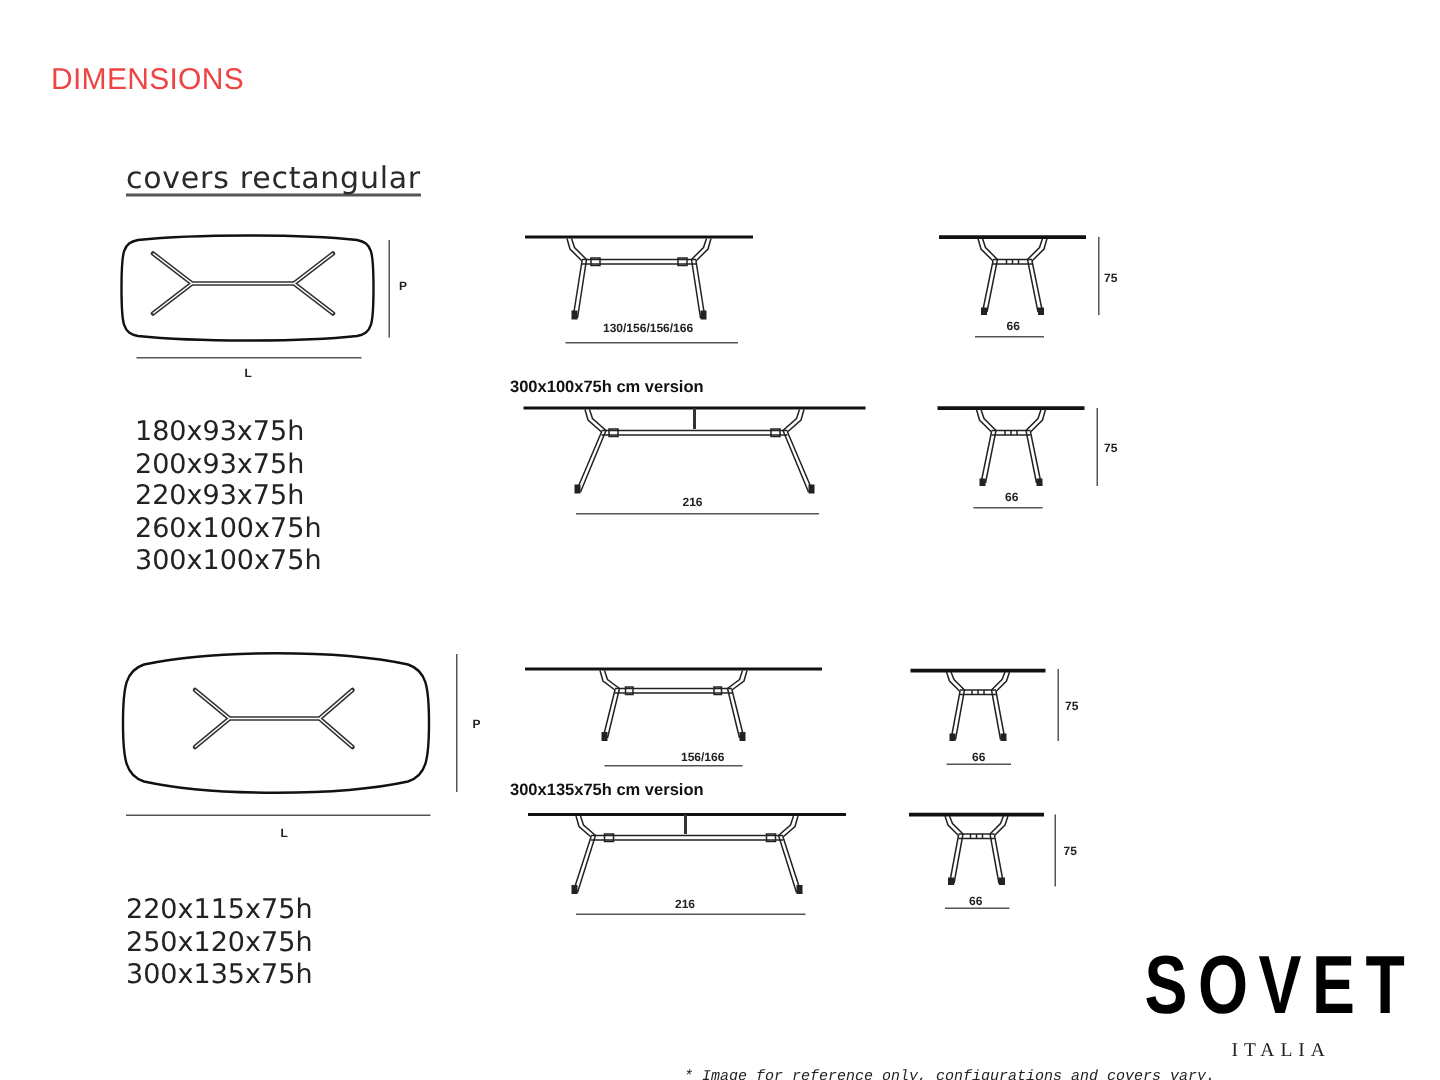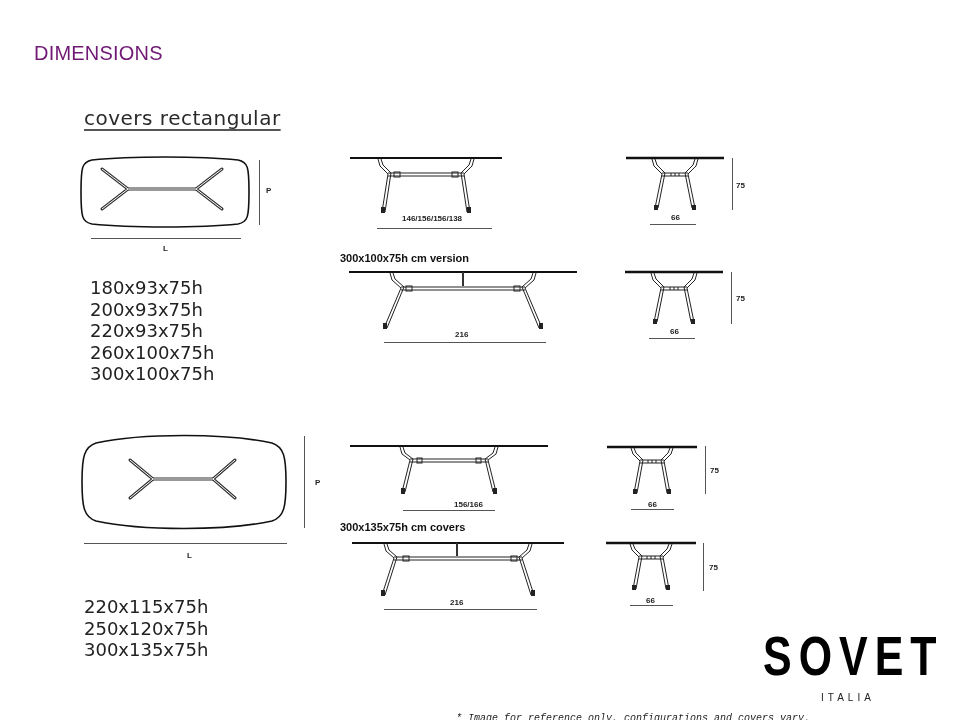--- a/index.html
+++ b/index.html
@@ -5,7 +5,7 @@
   html, body { margin: 0; padding: 0; }
   body { width: 960px; height: 720px; background: #ffffff; position: relative; overflow: hidden; font-family: "Liberation Sans", sans-serif; color: #111; }
   .abs { position: absolute; }
-  .page-title { left: 34px; top: 42px; font-family: "Liberation Sans", sans-serif; font-size: 20px; color: #701a75; letter-spacing: 0.2px; }
+  .page-title { left: 34px; top: 42px; font-family: "Liberation Sans", sans-serif; font-size: 20px; color: #ef4444; letter-spacing: 0.2px; }
   .section-title { left: 84px; top: 106px; font-family: "DejaVu Sans", sans-serif; font-size: 20px; color: #2a2a2a; text-decoration: underline; text-decoration-color: #555; text-underline-offset: 4px; letter-spacing: 0.5px; }
   .sizes { font-family: "DejaVu Sans", sans-serif; font-size: 18px; color: #222; line-height: 21.5px; }
   .dim-label { font-family: "Liberation Sans", sans-serif; font-weight: bold; font-size: 8px; color: #222; }

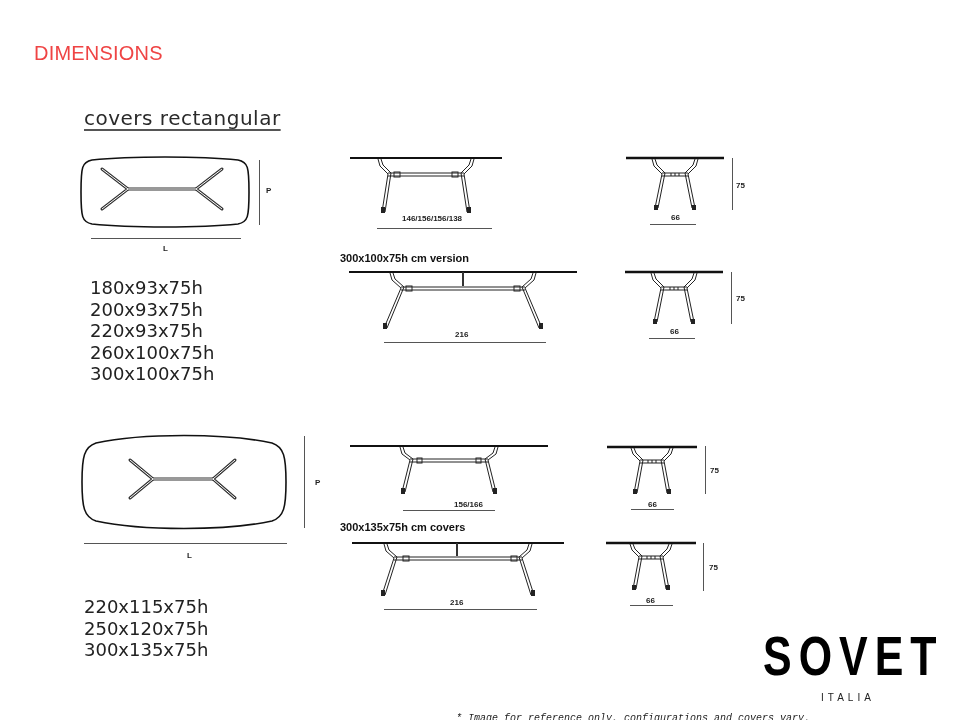--- a/index.html
+++ b/index.html
@@ -64,7 +64,7 @@
   <rect x="31" y="51" width="4" height="6" fill="#222"></rect>
   <rect x="117" y="51" width="4" height="6" fill="#222"></rect>
 </svg>
-<div class="abs dim-label" style="left:402px;top:214px;">146/156/156/138</div>
+<div class="abs dim-label" style="left:402px;top:214px;">130/156/156/166</div>
 <div class="abs hline" style="left:377px;top:228px;width:115px;"></div>
 
 <svg style="left:626px;top:156px;" width="100" height="58" viewBox="0 0 100 58">

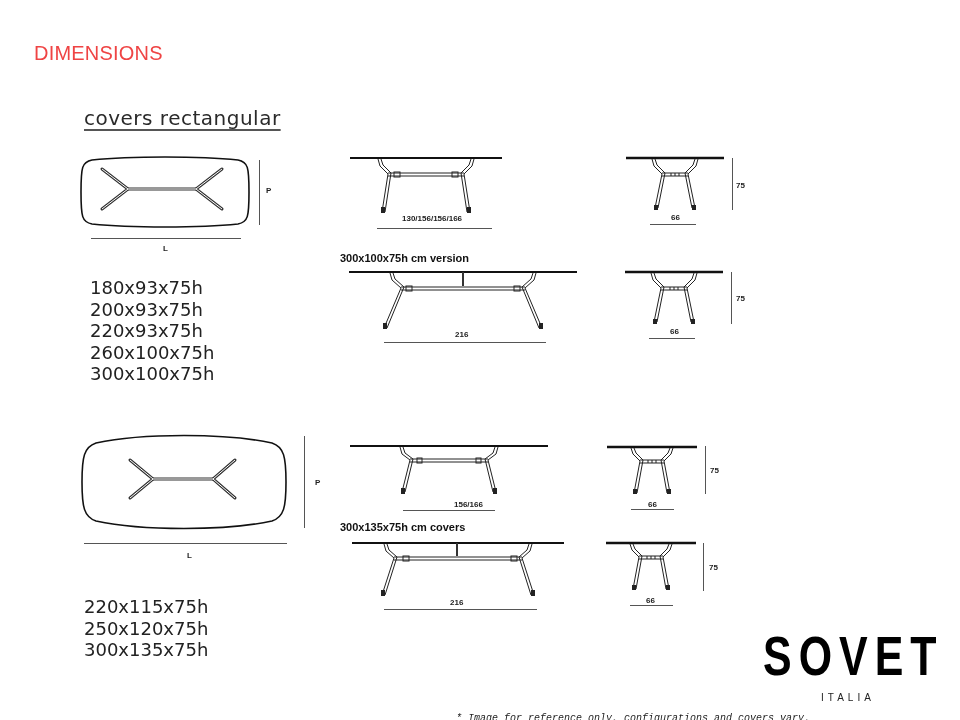--- a/index.html
+++ b/index.html
@@ -192,7 +192,7 @@
 <div class="abs dim-label" style="left:648px;top:500px;">66</div>
 <div class="abs hline" style="left:631px;top:509px;width:43px;"></div>
 
-<div class="abs version-label" style="left:340px;top:521px;">300x135x75h cm covers</div>
+<div class="abs version-label" style="left:340px;top:521px;">300x135x75h cm version</div>
 <svg style="left:352px;top:541px;" width="212" height="58" viewBox="0 0 212 58">
   <line x1="0" y1="2" x2="212" y2="2" stroke="#111" stroke-width="2"></line>
   <g fill="none" stroke="#222" stroke-width="1">

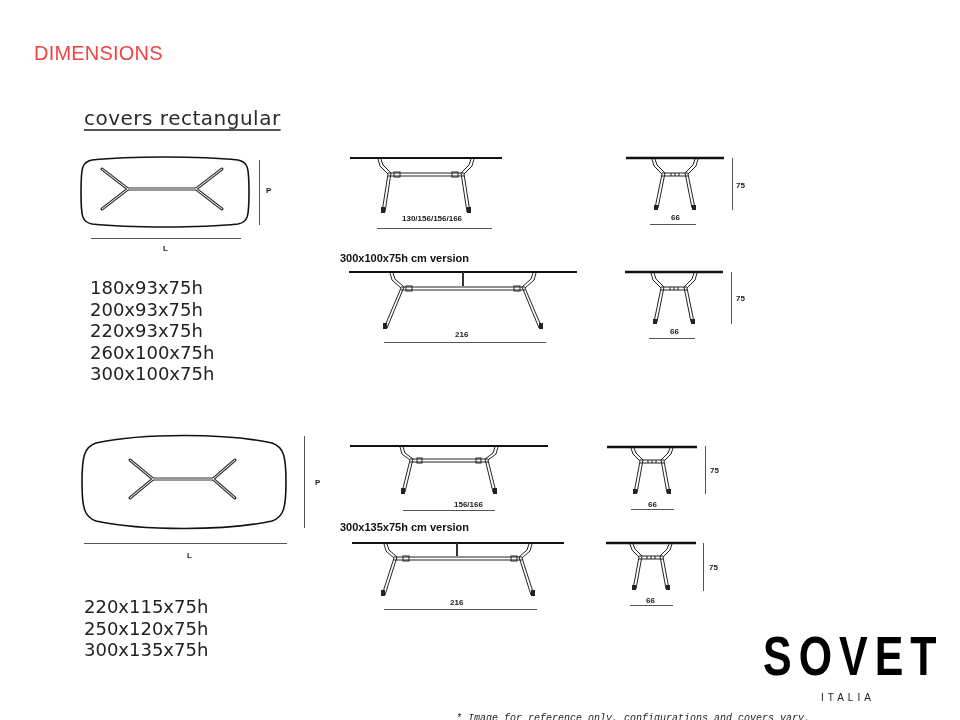--- a/index.html
+++ b/index.html
@@ -14,7 +14,7 @@
   .vline { width: 1px; background: #555; }
   .footnote { left: 456px; top: 713px; font-family: Liberation Mono, monospace; font-style: italic; font-size: 10px; color: #222; text-align: center; }
   .brand { left: 763px; top: 626px; font-family: "Liberation Sans", sans-serif; font-weight: bold; font-size: 55px; letter-spacing: 9px; color: #000; transform: scaleX(0.78); transform-origin: left top; line-height: 60px; }
-  .brand-sub { left: 821px; top: 692px; font-family: Liberation Sans, sans-serif; font-size: 10px; letter-spacing: 4px; color: #222; }
+  .brand-sub { left: 821px; top: 692px; font-family: Liberation Serif, serif; font-size: 13px; letter-spacing: 4px; color: #222; }
   svg { position: absolute; overflow: visible; }
 </style>
 </head>

